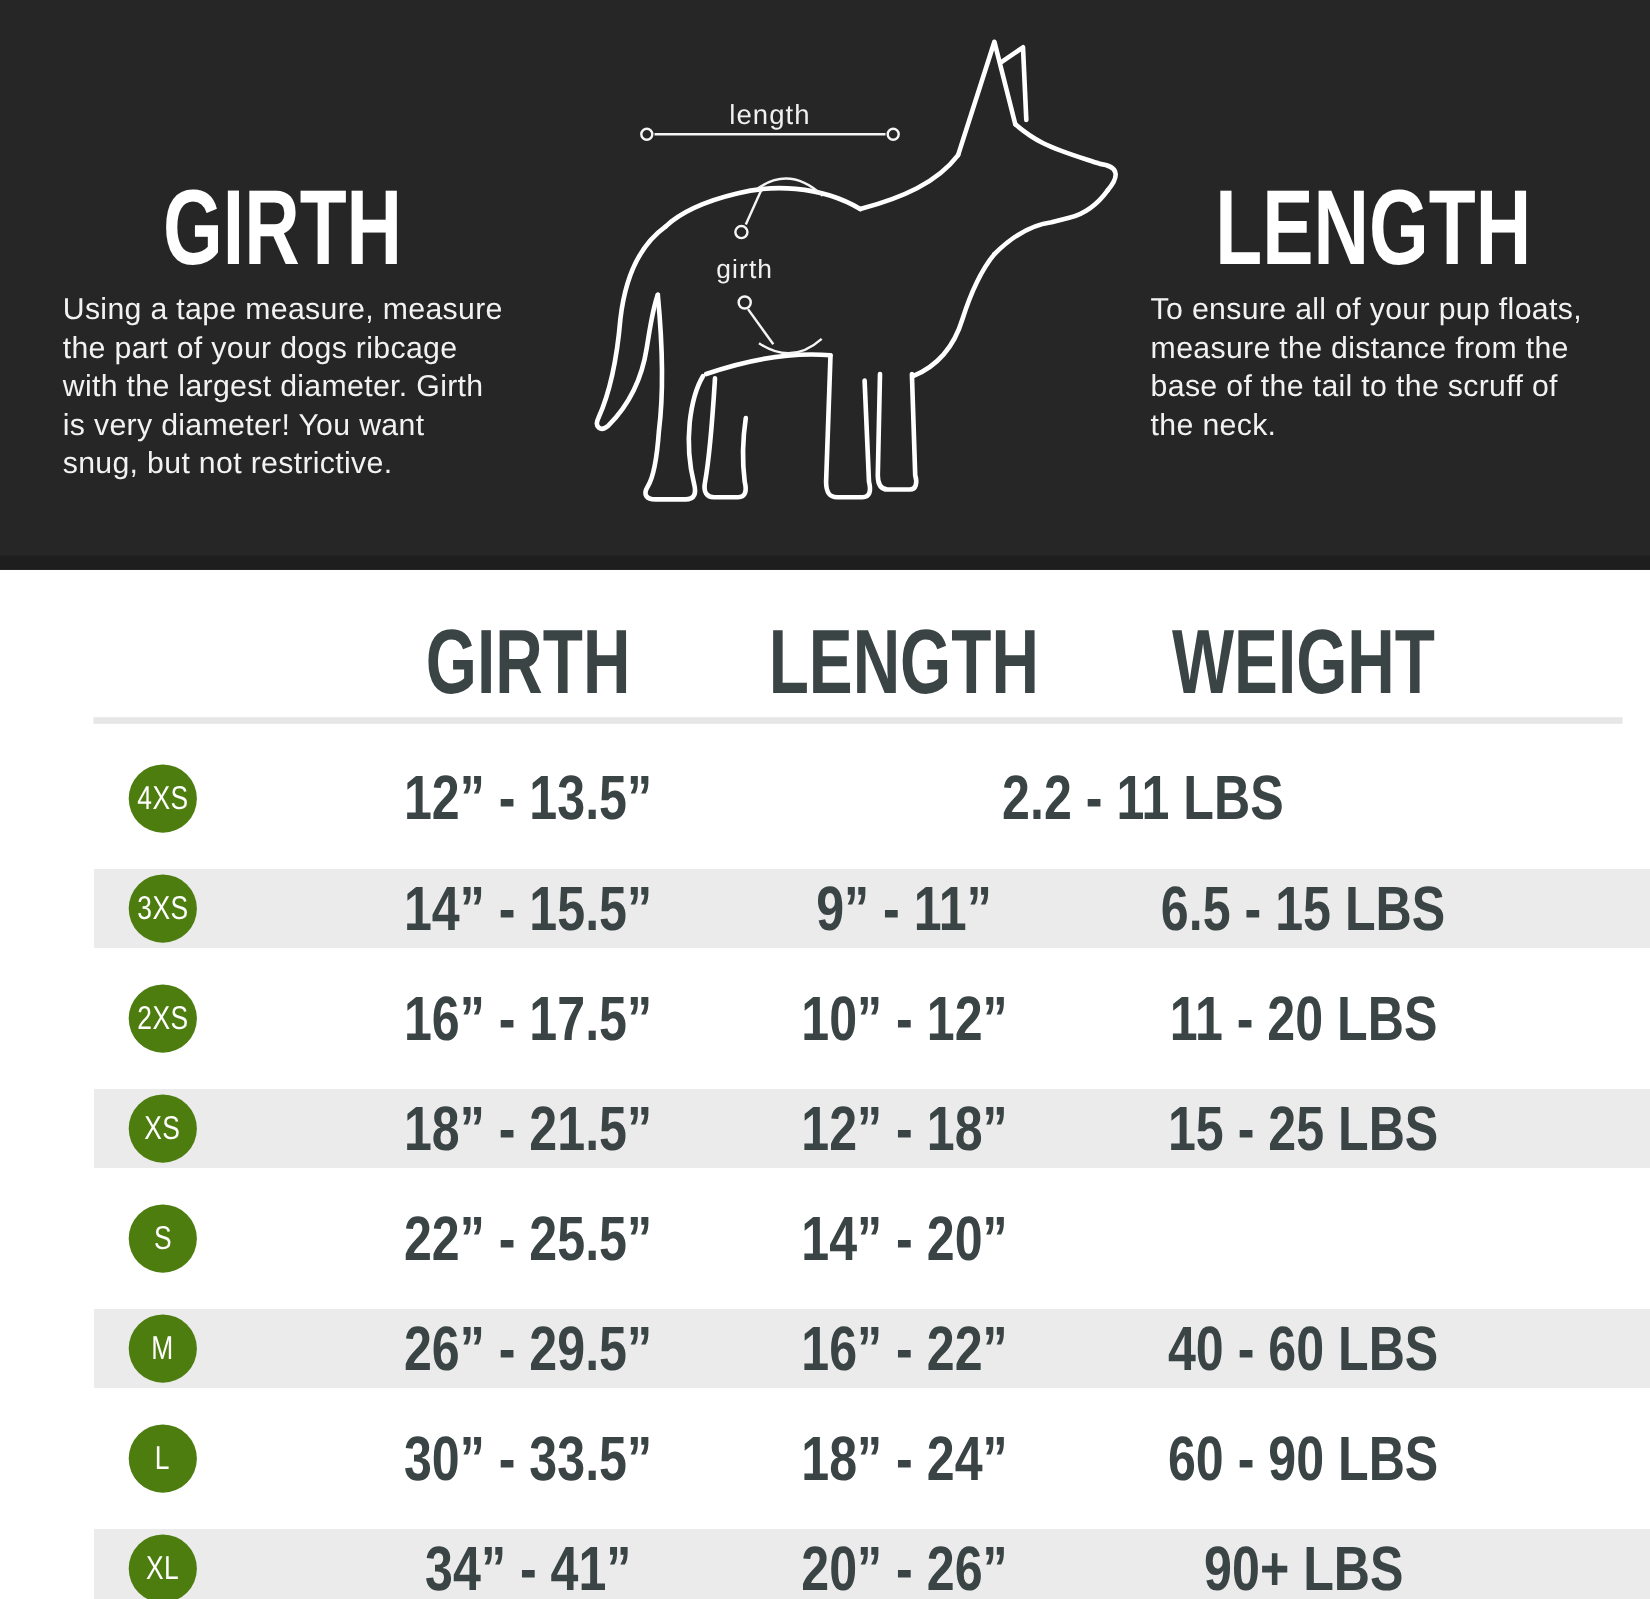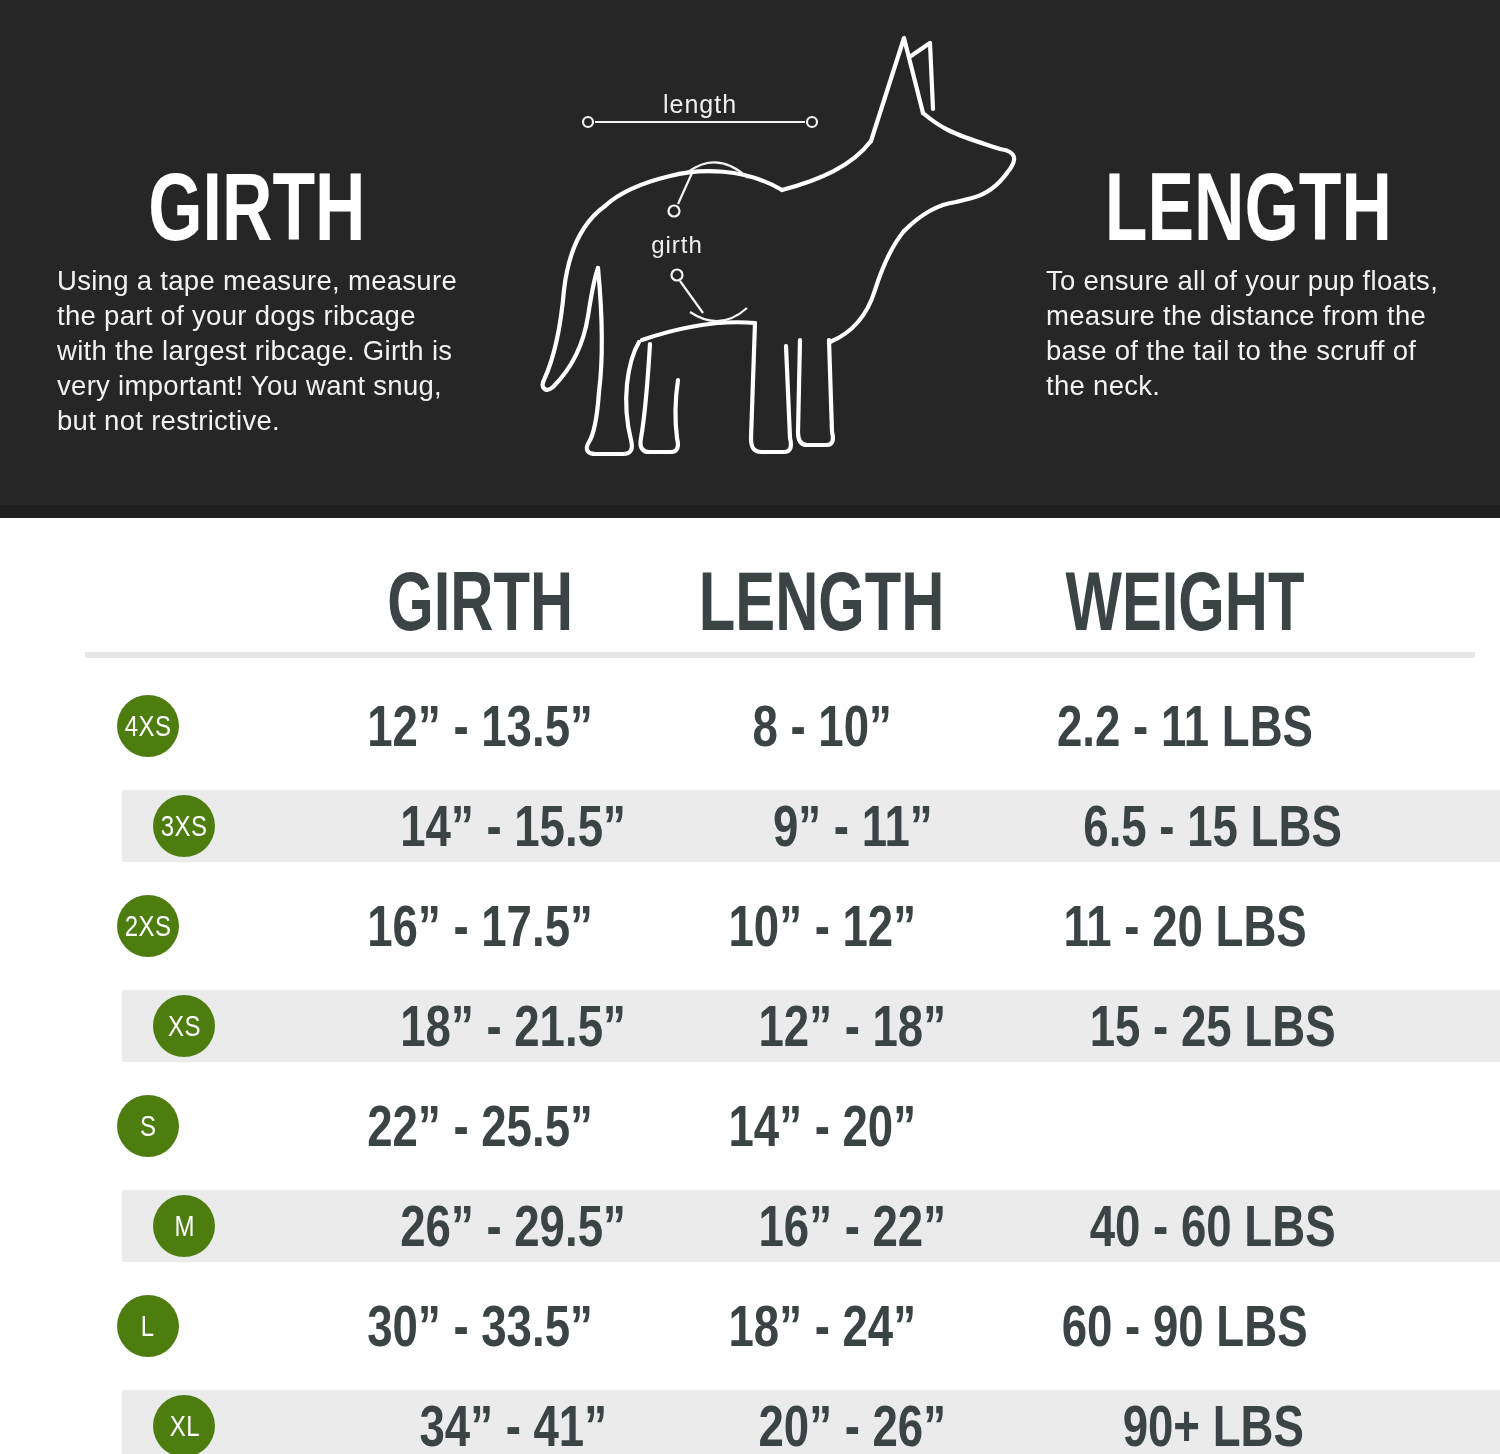--- a/index.html
+++ b/index.html
@@ -56,7 +56,7 @@
 
     <section class="hero-col girth-col">
       <h2><span class="cond">GIRTH</span></h2>
-      <p>Using a tape measure, measure the part of your dogs ribcage with the largest ribcage. Girth is very important! You want snug, but not restrictive.</p>
+      <p>Using a tape measure, measure the part of your dogs ribcage with the largest diameter. Girth is very diameter! You want snug, but not restrictive.</p>
     </section>
 
     <div class="diagram">

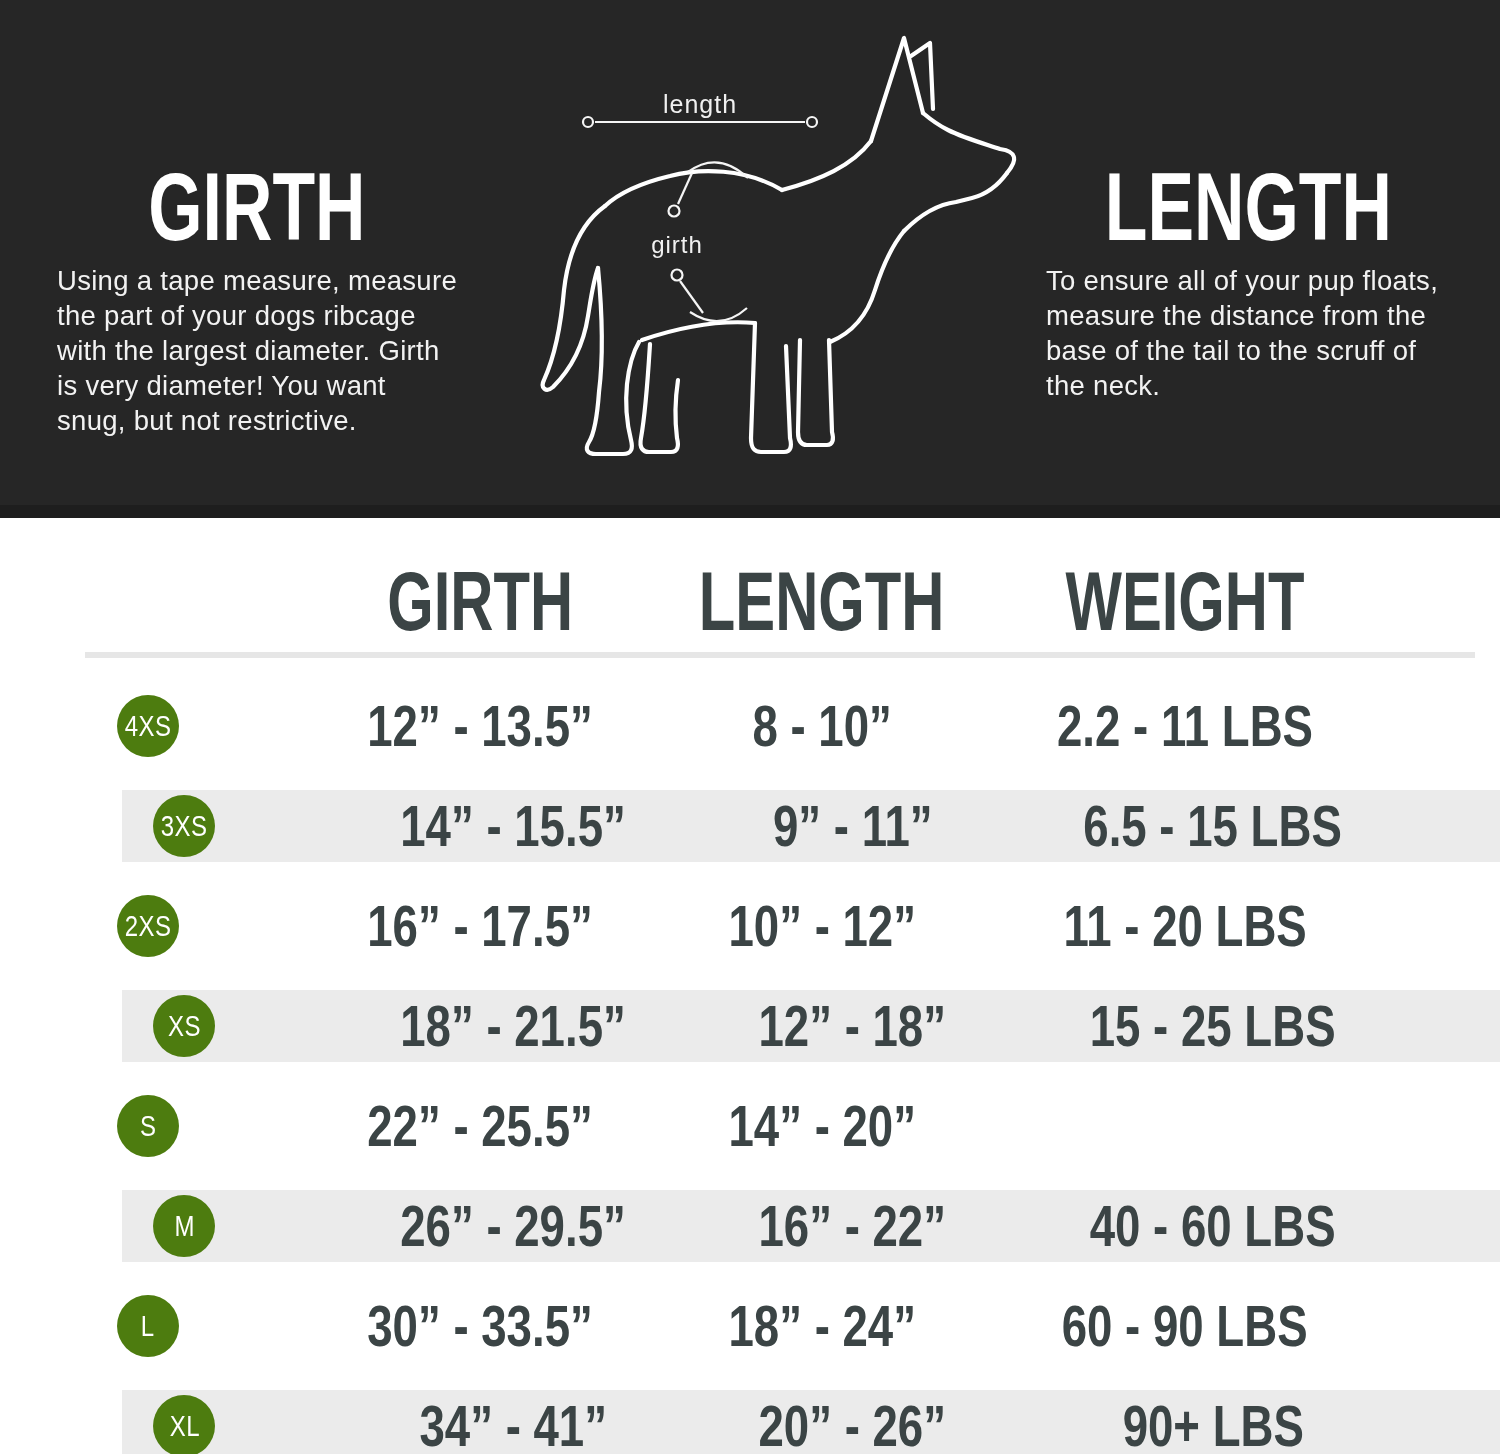--- a/index.html
+++ b/index.html
@@ -133,9 +133,6 @@
         <div class="cell c2">
             <span class="cond-n num">12” - 13.5”</span>
           </div>
-        <div class="cell c3">
-            <span class="cond-n num">8 - 10”</span>
-          </div>
         <div class="cell c4">
             <span class="cond-n num">2.2 - 11 LBS</span>
           </div>

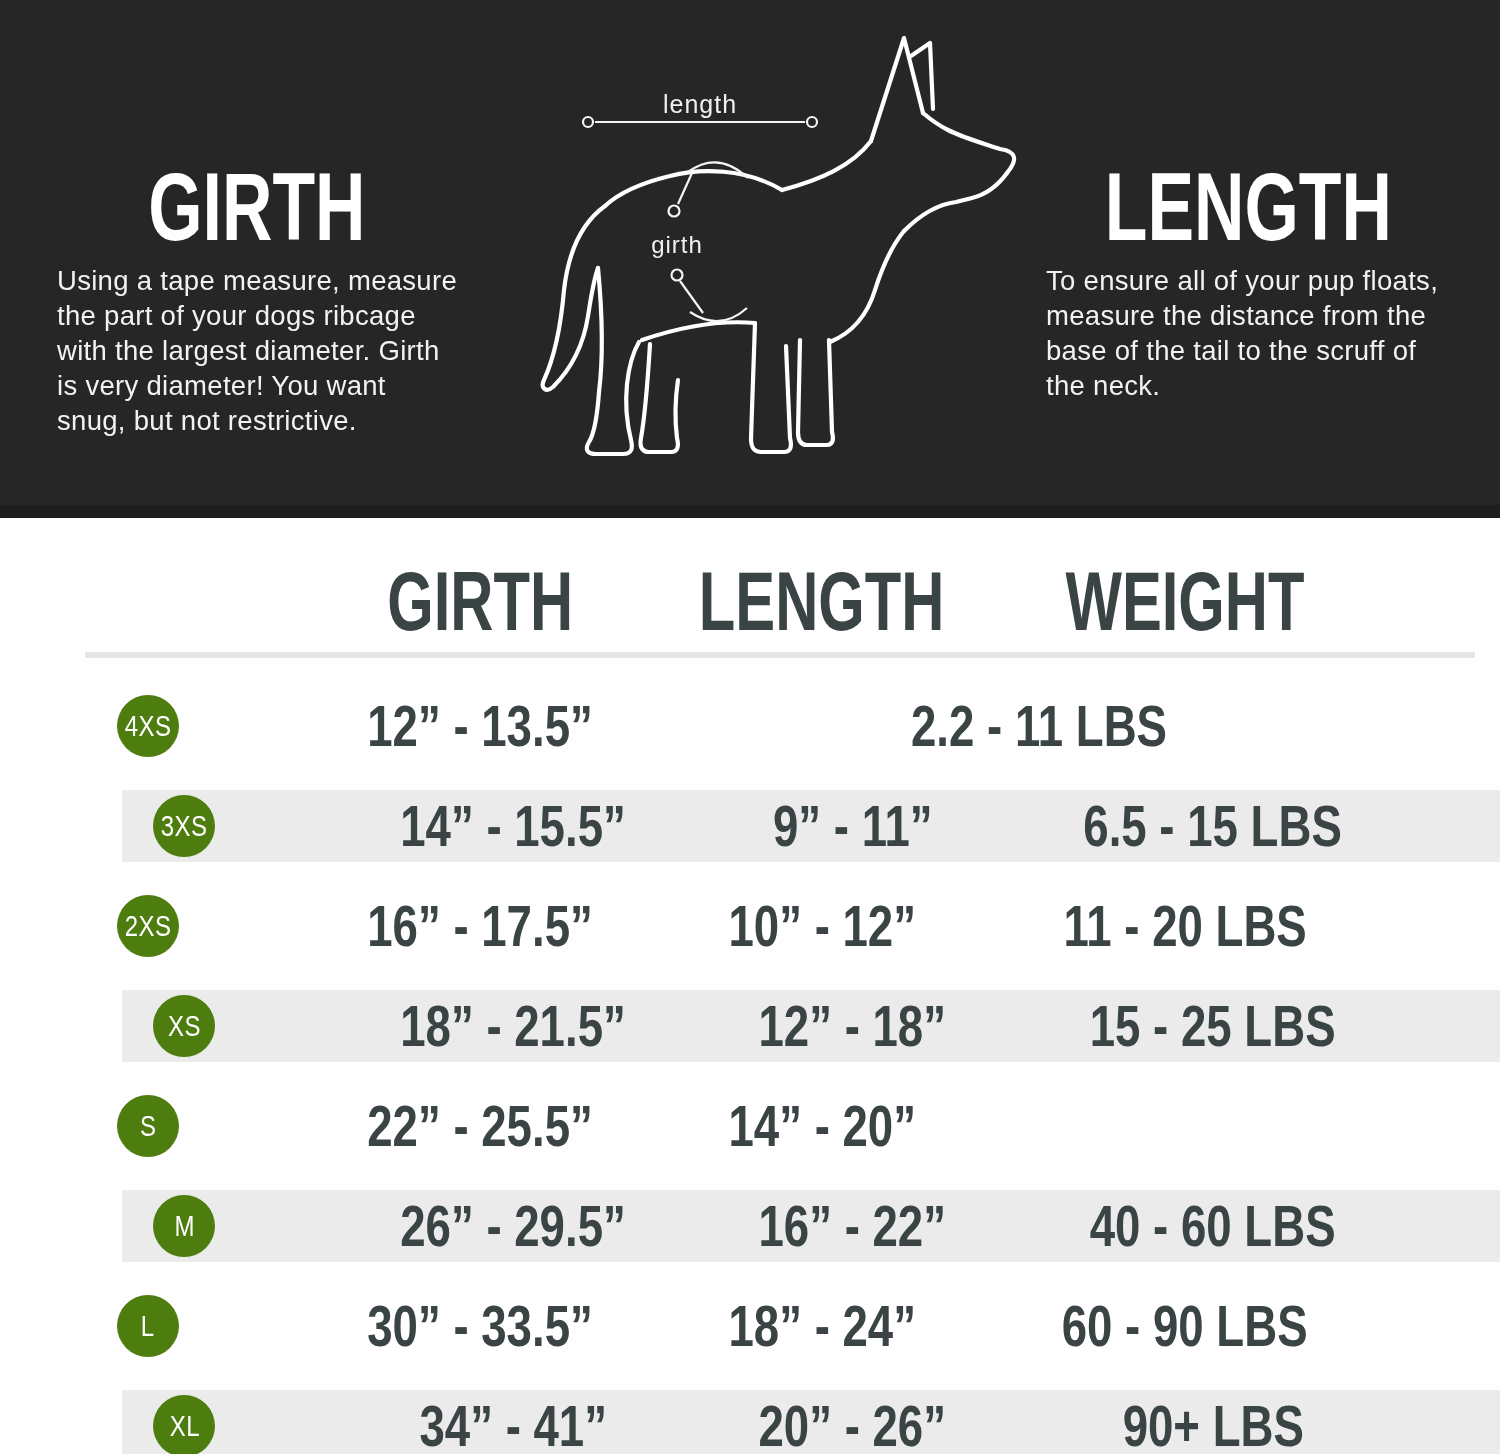--- a/index.html
+++ b/index.html
@@ -40,7 +40,7 @@
 
   .rows { margin-top:18px; }
   .row { height:100px; }
-  .row.striped { background:#ebebeb; background-clip:content-box; padding-top:14px; padding-bottom:14px;margin-left:37px; }
+  .row.striped { background:#ebebeb; background-clip:content-box; padding-top:14px; padding-bottom:14px; }
   .num { font-size:57px; font-weight:bold; color:#3b4445; }
 
   .badge { width:62px; height:62px; border-radius:50%; background:#4d7c0f;

